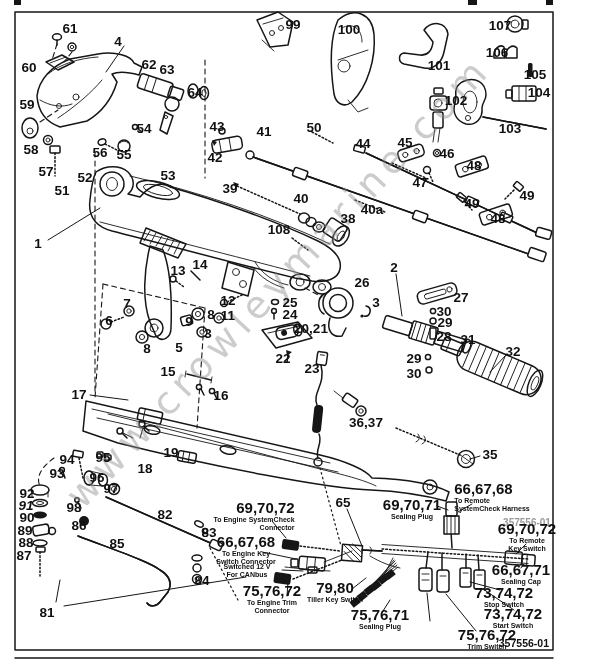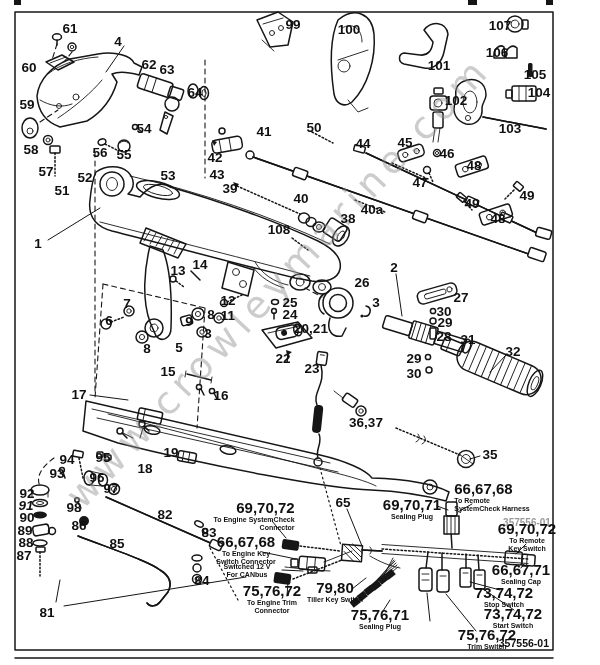--- a/index.html
+++ b/index.html
@@ -559,7 +559,7 @@
       <div class="callout" style="left: 539px; top: 92px;">104</div>
       <div class="callout" style="left: 428px; top: 100px; margin-left: 28px;">102</div>
       <div class="callout" style="left: 510px; top: 128px;">103</div>
-      <div class="callout" style="left: 217px; top: 126px; margin-top: 48px;">43</div>
+      <div class="callout" style="left: 217px; top: 126px;">43</div>
       <div class="callout" style="left: 215px; top: 157px;">42</div>
       <div class="callout" style="left: 264px; top: 131px;">41</div>
       <div class="callout" style="left: 314px; top: 127px;">50</div>

